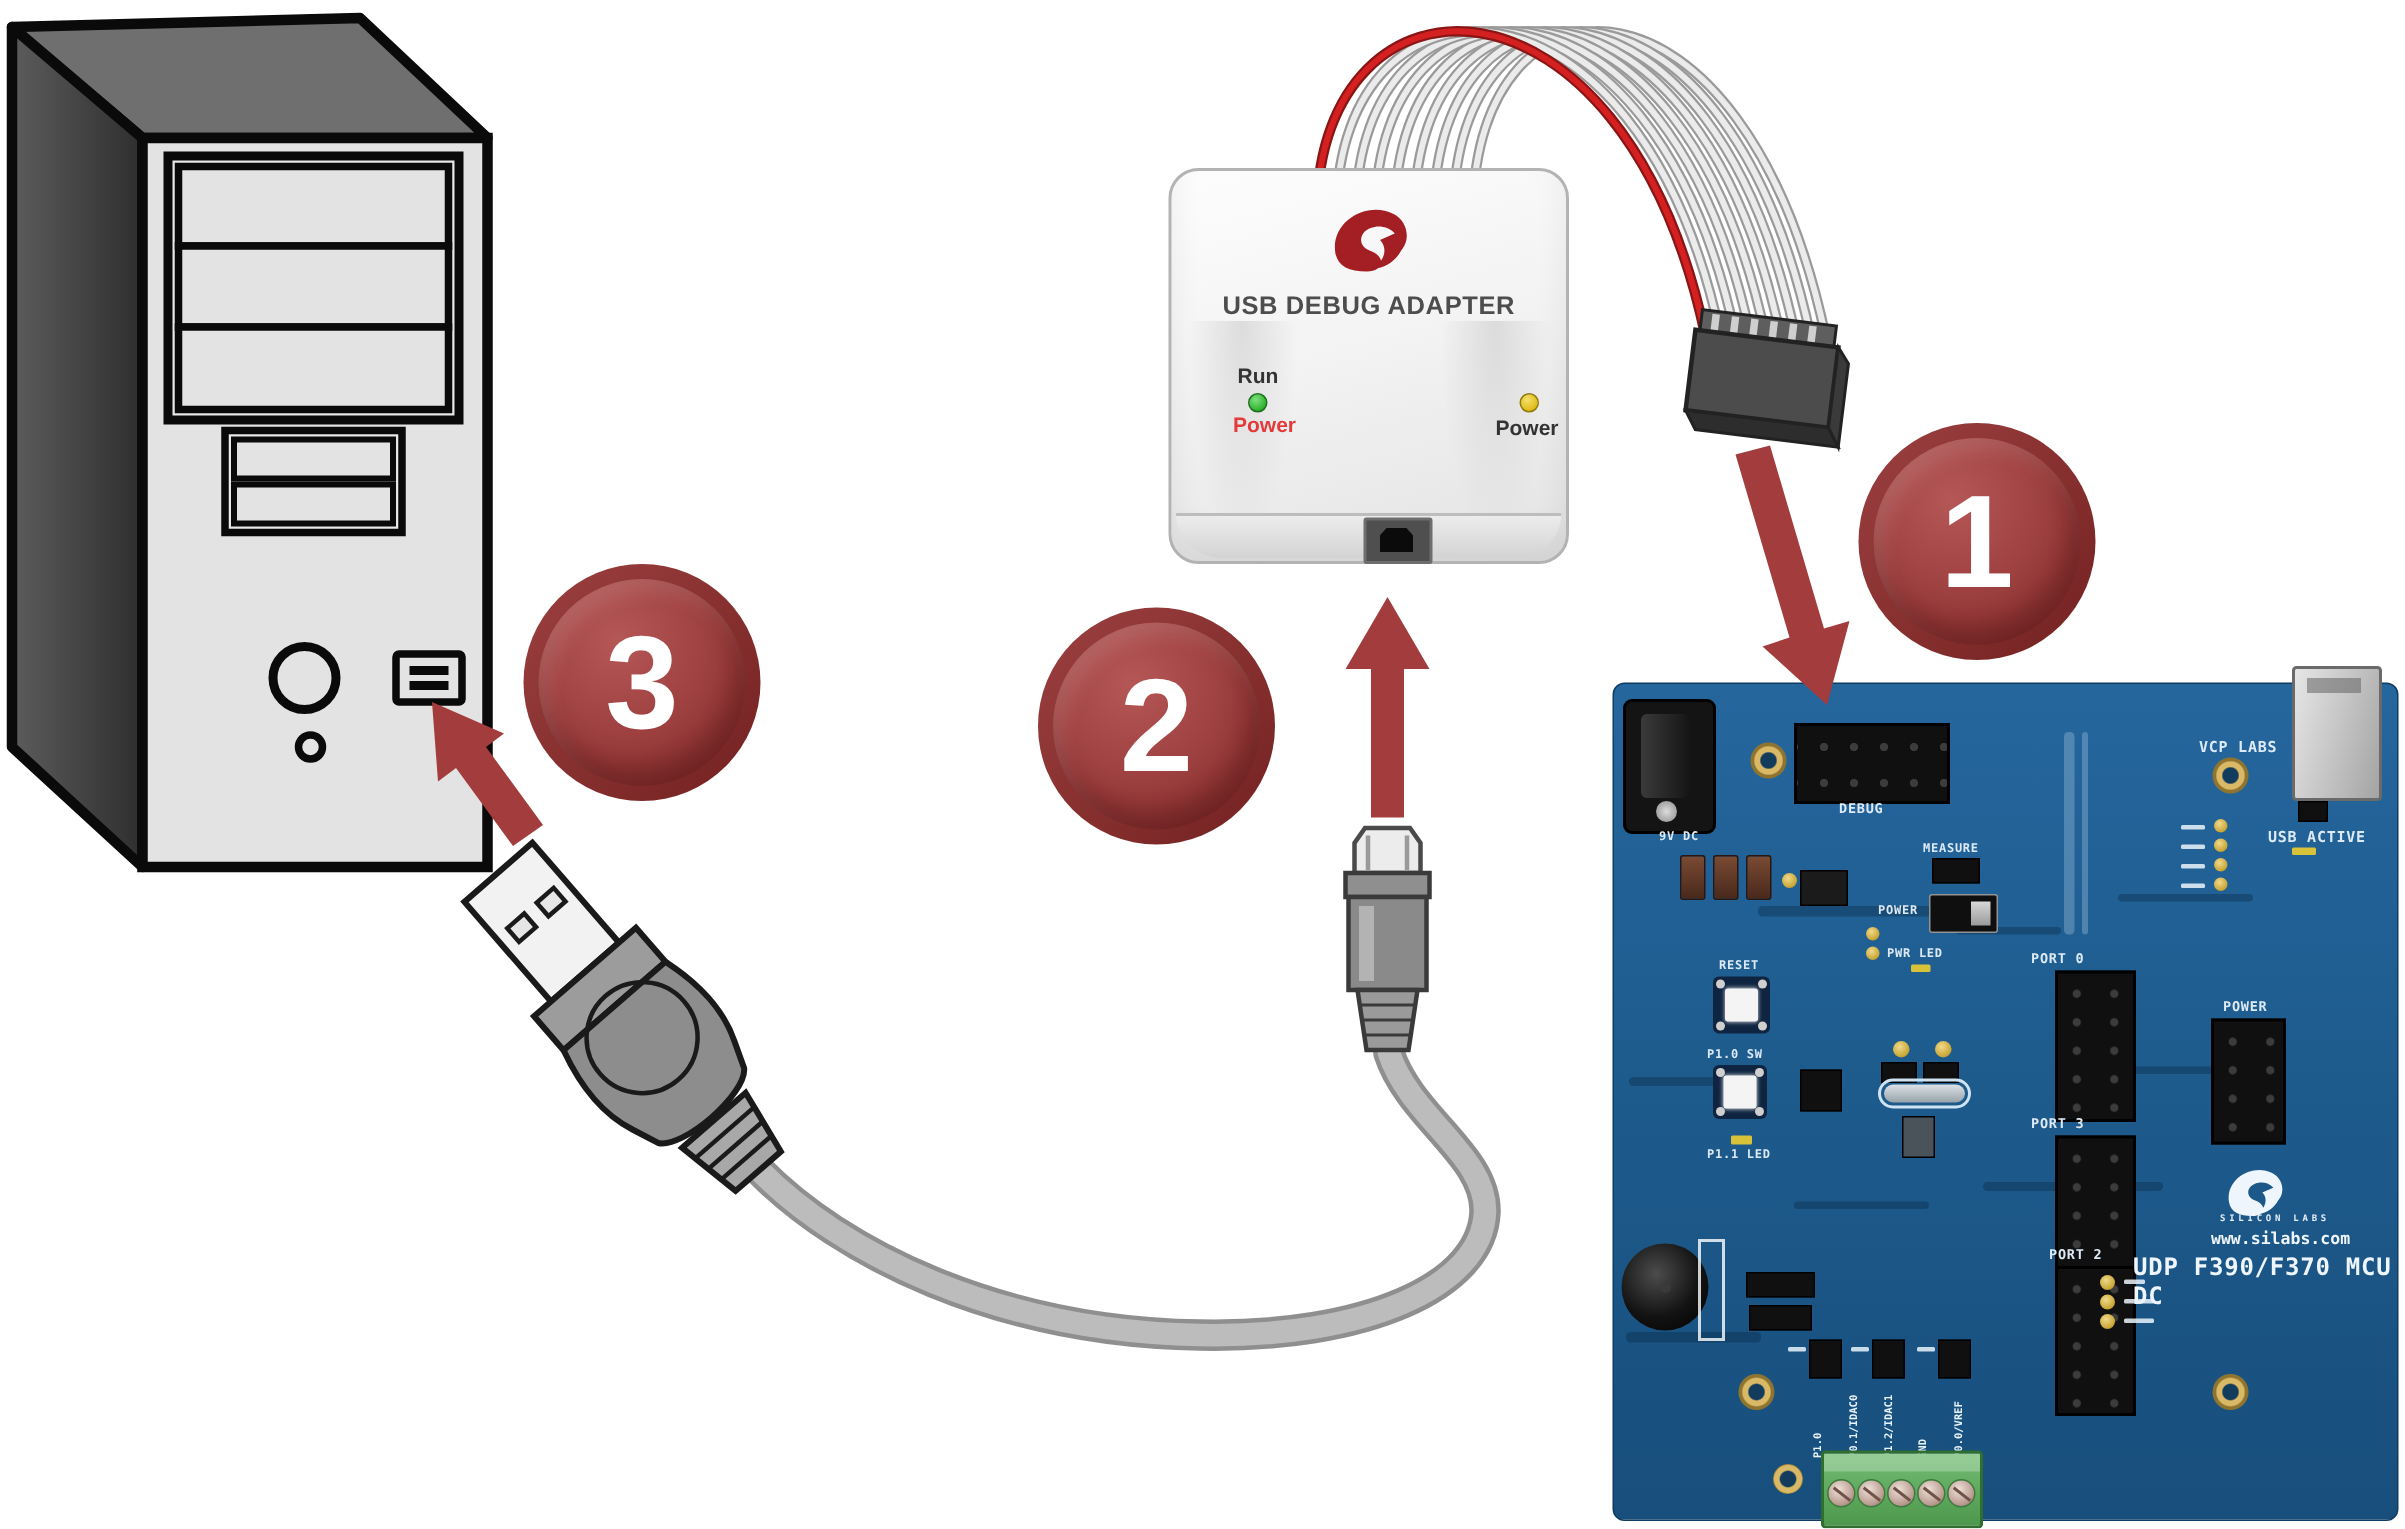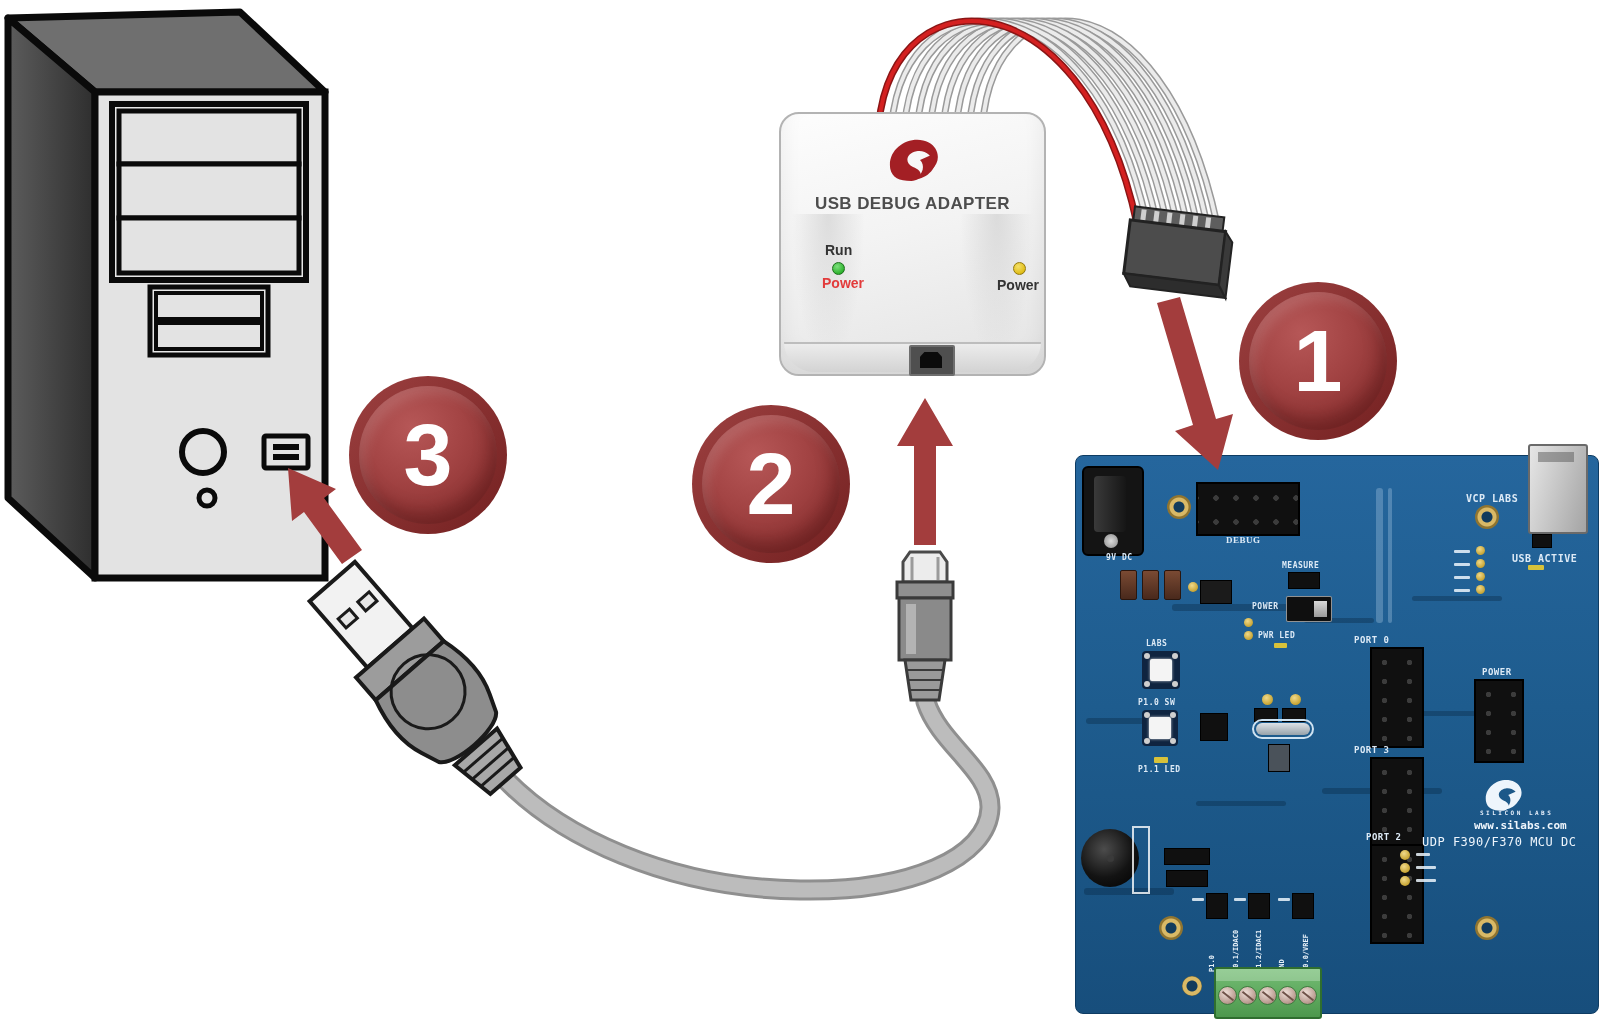--- a/index.html
+++ b/index.html
@@ -245,7 +245,7 @@
     <div class="hole" style="left:106px; top:520px; width:20px; height:20px;"></div>
 
     <div class="hdr h" style="left:120px; top:26px; width:100px; height:50px;"></div>
-    <div class="lbl" style="left:150px; top:79px; font-size:9px;font-family:Liberation Serif, serif;">DEBUG</div>
+    <div class="lbl" style="left:150px; top:79px; font-size:9px;">DEBUG</div>
 
     <div class="lbl" style="left:390px; top:37px; font-size:10px;">VCP LABS</div>
     <div class="usbb-conn">

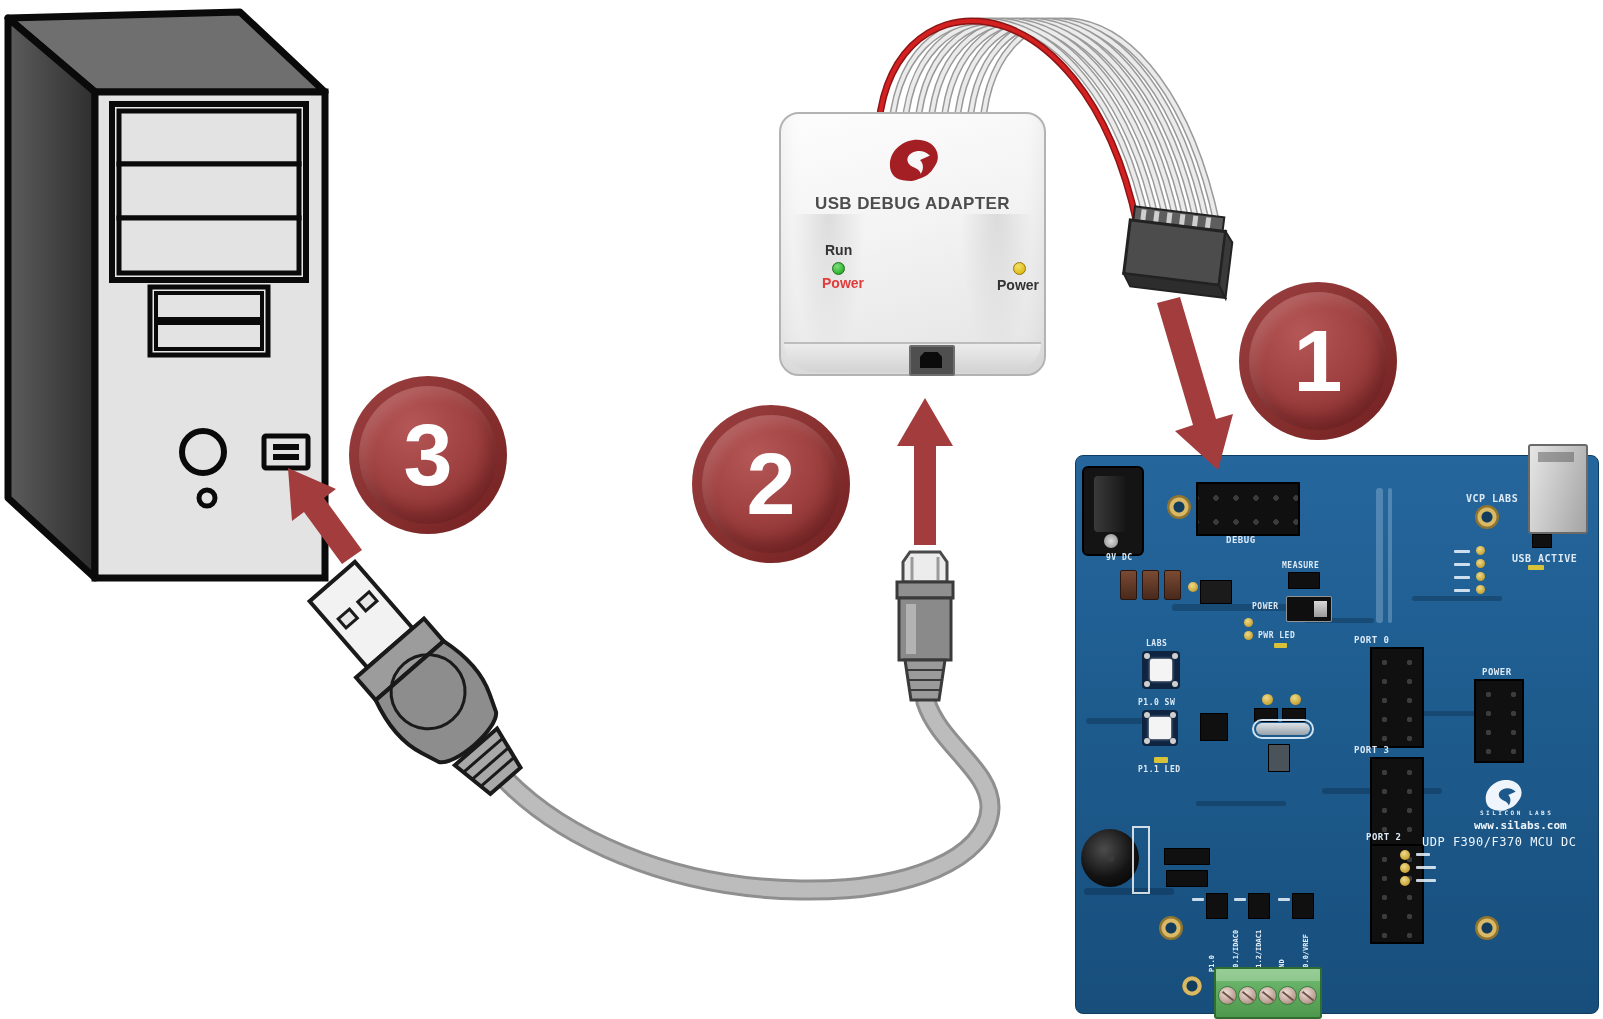--- a/index.html
+++ b/index.html
@@ -281,7 +281,7 @@
     <div class="lbl" style="left:182px; top:175px;">PWR LED</div>
     <div class="yellow-dash" style="left:198px; top:187px; width:13px; height:5px;"></div>
 
-    <div class="lbl" style="left:70px; top:183px;">LABS</div>
+    <div class="lbl" style="left:70px; top:183px;">RESET</div>
     <div class="tact" style="left:66px; top:195px;">
       <div class="tact-cap"></div>
         <i style="left:2px;top:2px;"></i>

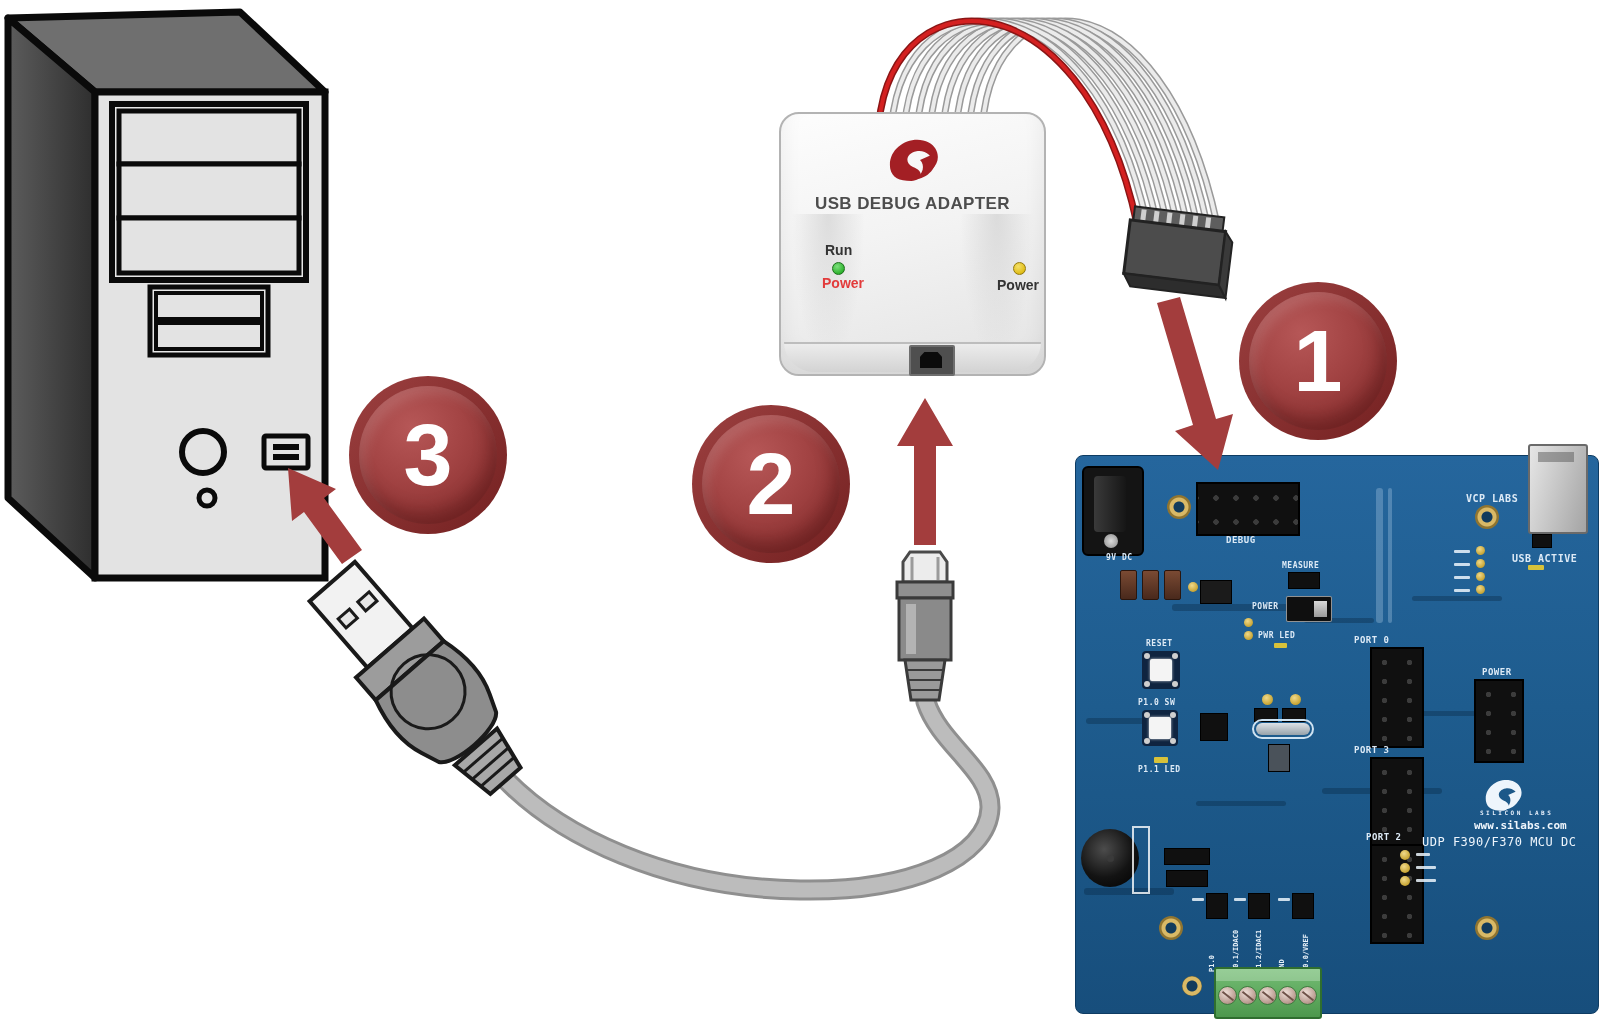--- a/index.html
+++ b/index.html
@@ -99,7 +99,7 @@
   .brand-line2 { position:absolute; left:398px; top:363px; font-family:"DejaVu Sans Mono",monospace;
     font-weight:bold; font-size:11px; color:#eef5fc; }
   .brand-name  { position:absolute; left:346px; top:379px; font-family:"DejaVu Sans Mono",monospace;
-    font-weight:normal; font-size:12px; letter-spacing:.5px; color:#eef5fc; }
+    font-weight:bold; font-size:16px; letter-spacing:.5px; color:#eef5fc; }
 </style>
 </head>
 <body>

